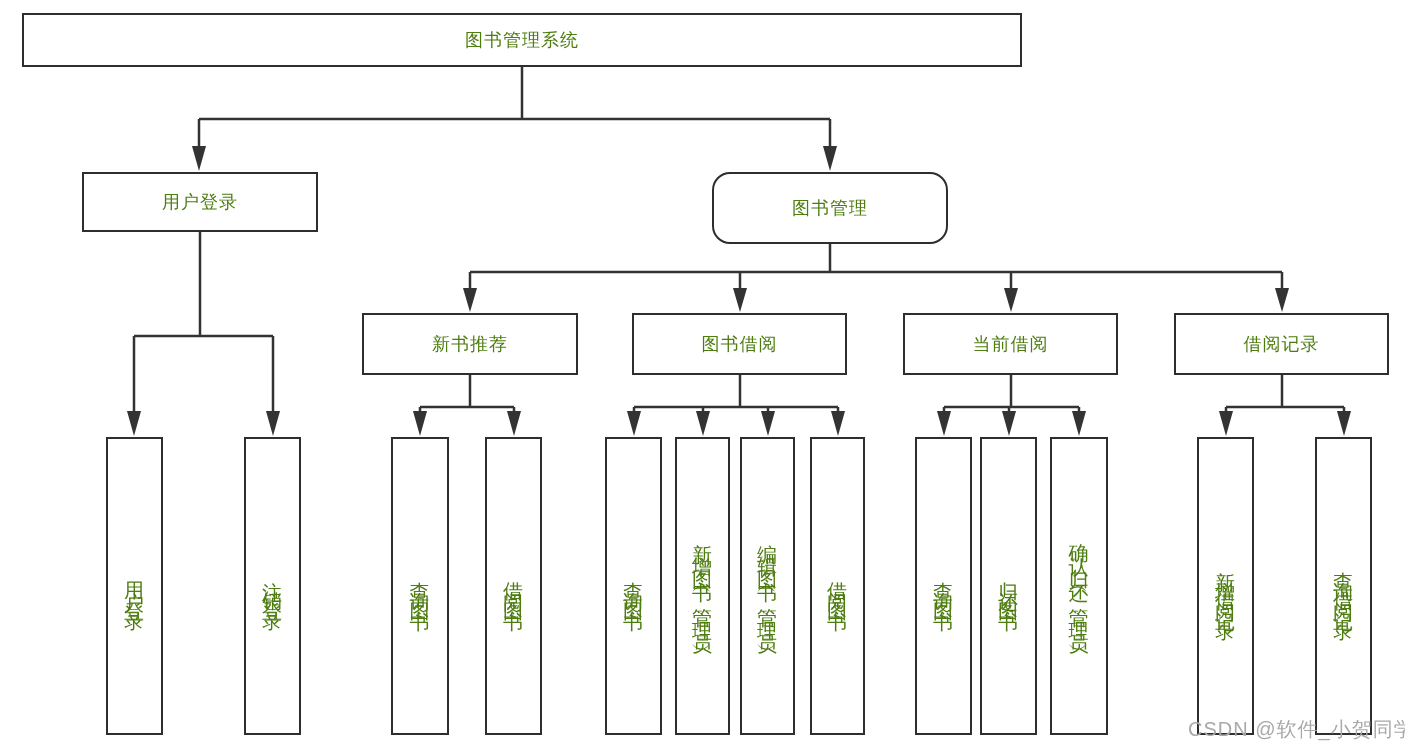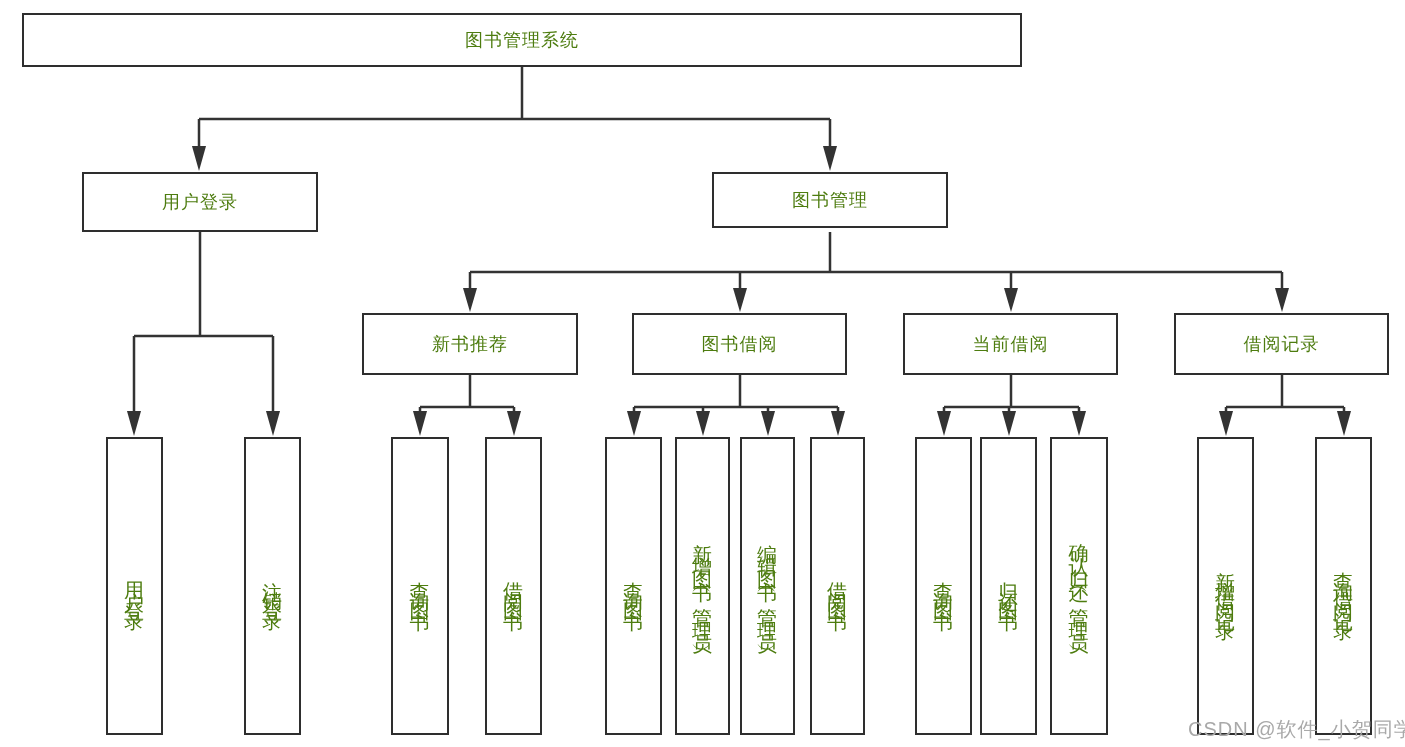--- a/index.html
+++ b/index.html
@@ -92,7 +92,7 @@
   <div class="box h" style="left:82px;top:172px;width:236px;height:60px;">
     <span>用户登录</span>
   </div>
-  <div class="box h" style="left:712px;top:172px;width:236px;height:56px;">
+  <div class="box h" style="left:712px;top:172px;width:236px;height:72px;border-radius:18px;">
     <span>图书管理</span>
   </div>
 

